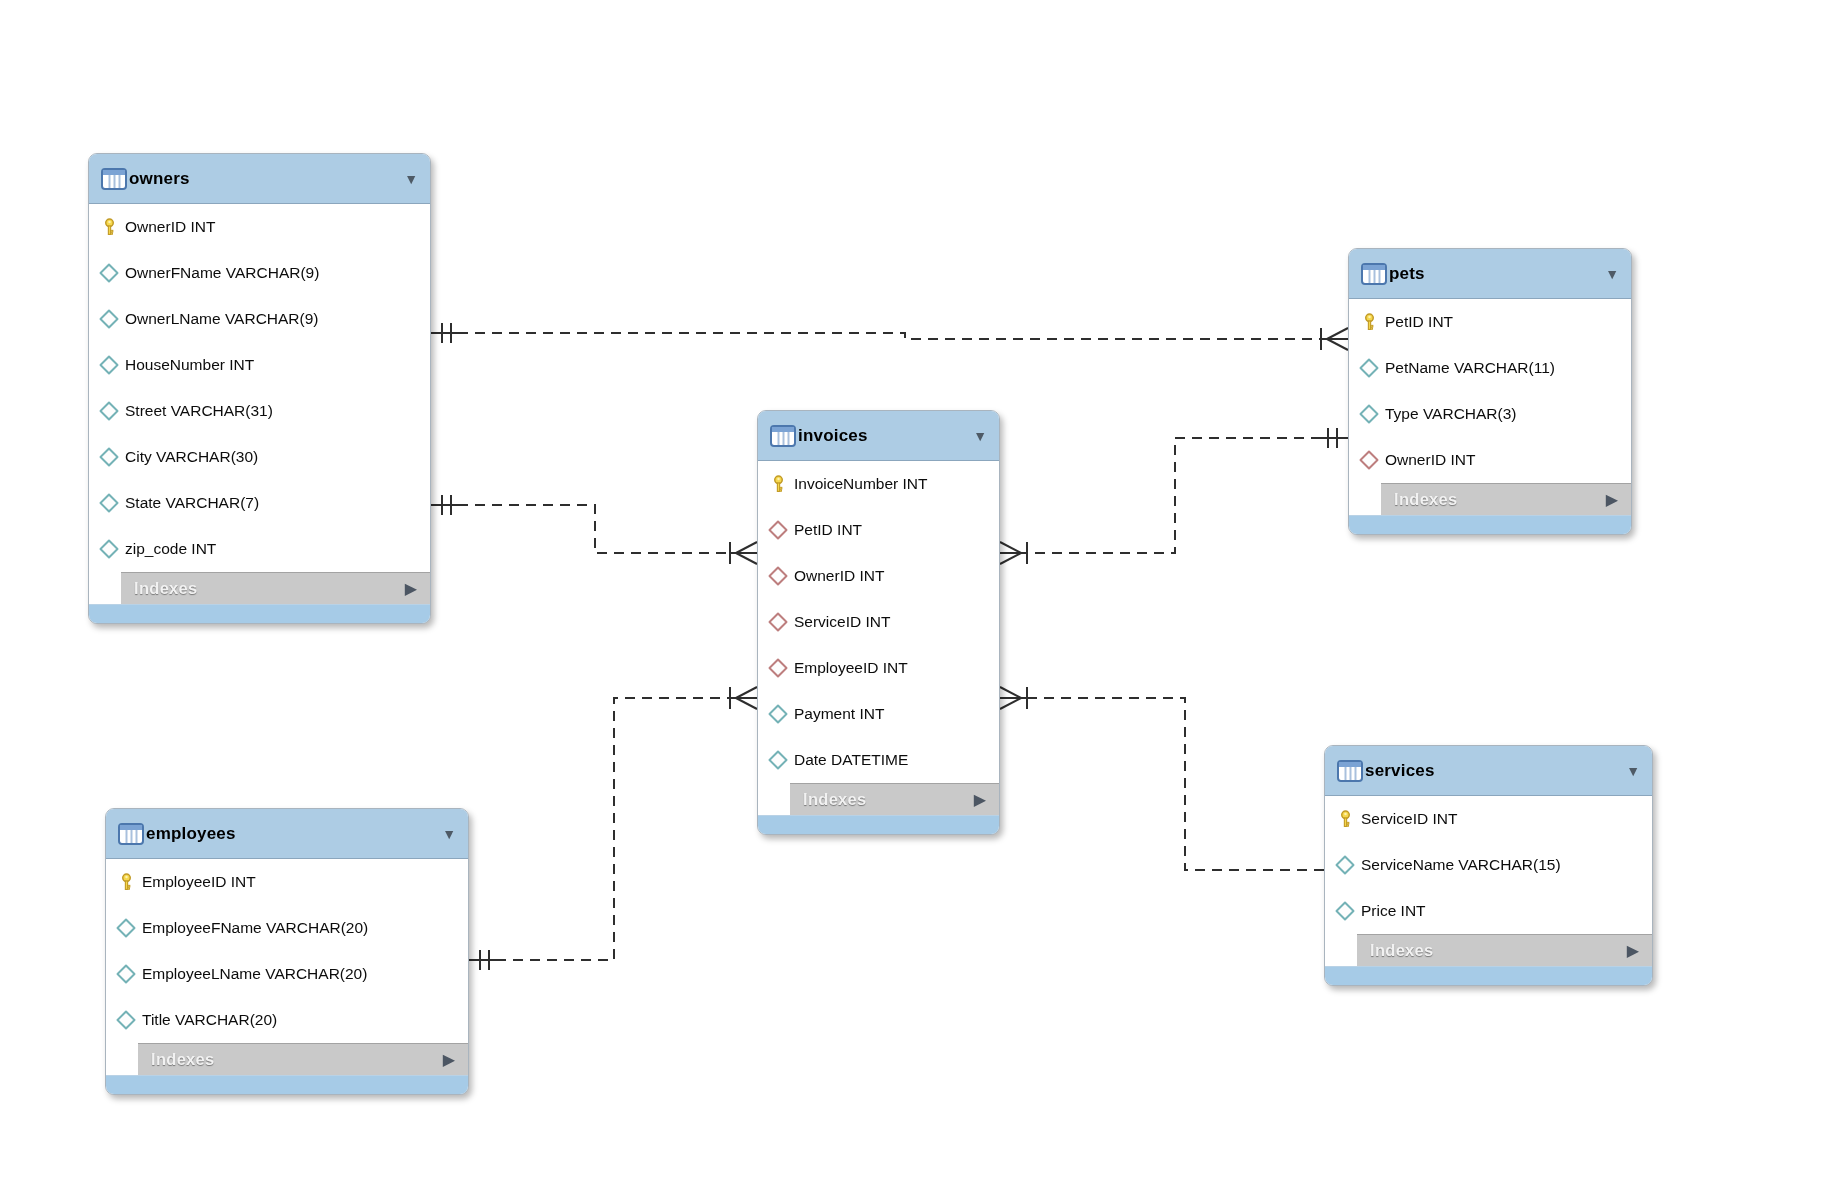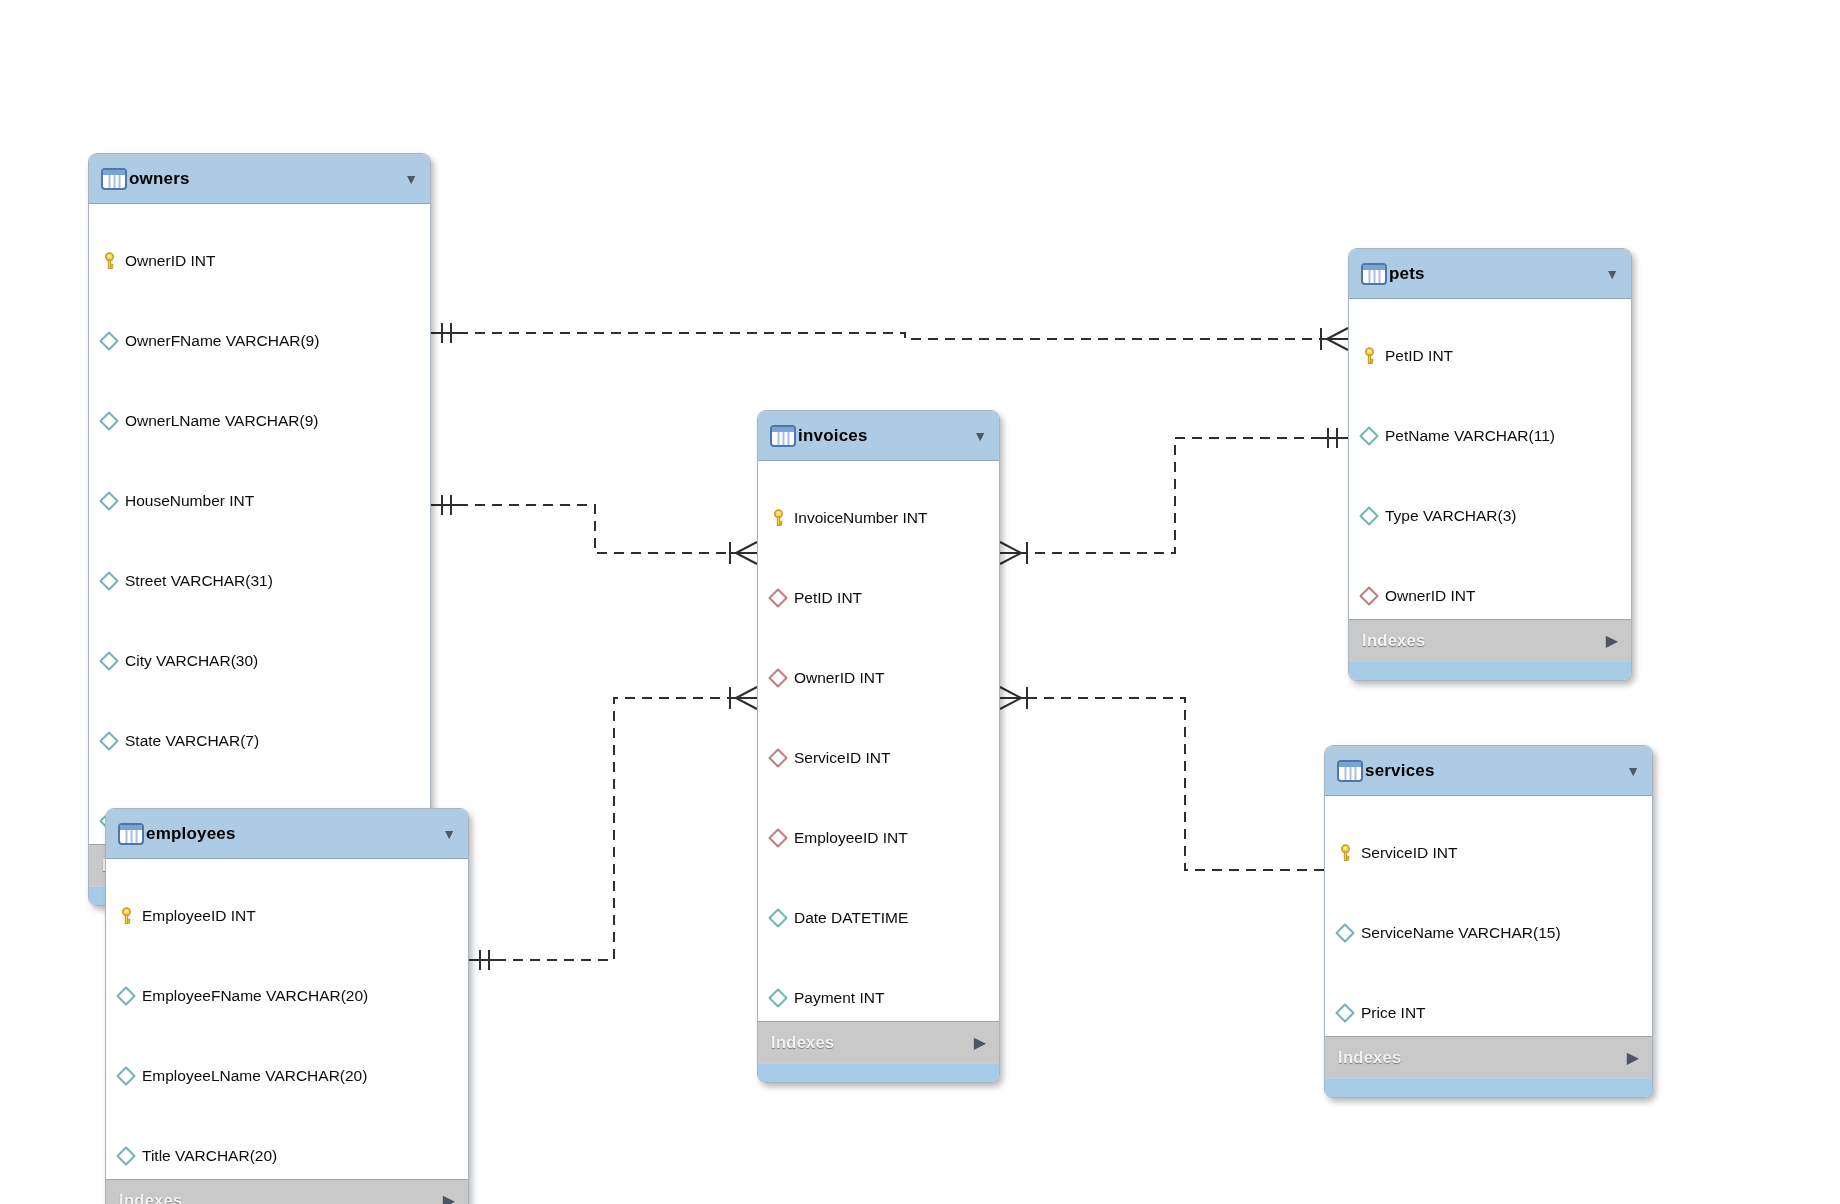--- a/index.html
+++ b/index.html
@@ -36,7 +36,7 @@
   .tbl-collapse{margin-left:auto; color:var(--arrow); font-size:14px; cursor:pointer;}
   .tbl-icon{display:inline-flex; width:26px; height:22px;}
   .tbl-body{background:#fff;}
-  .col-row{display:flex; align-items:center; height:46px; padding:0 10px 0 9px; box-sizing:border-box;margin-top:34px;}
+  .col-row{display:flex; align-items:center; height:46px; padding:0 10px 0 9px; box-sizing:border-box;}
   .col-ic-wrap{width:22px; display:flex; justify-content:center; align-items:center; flex:0 0 22px;}
   .col-label{font-size:15.5px; color:#0c0c0c; margin-left:5px; white-space:nowrap;}
   .dia{width:10px; height:10px; border:2px solid var(--col-diamond); background:#fdfdfd;

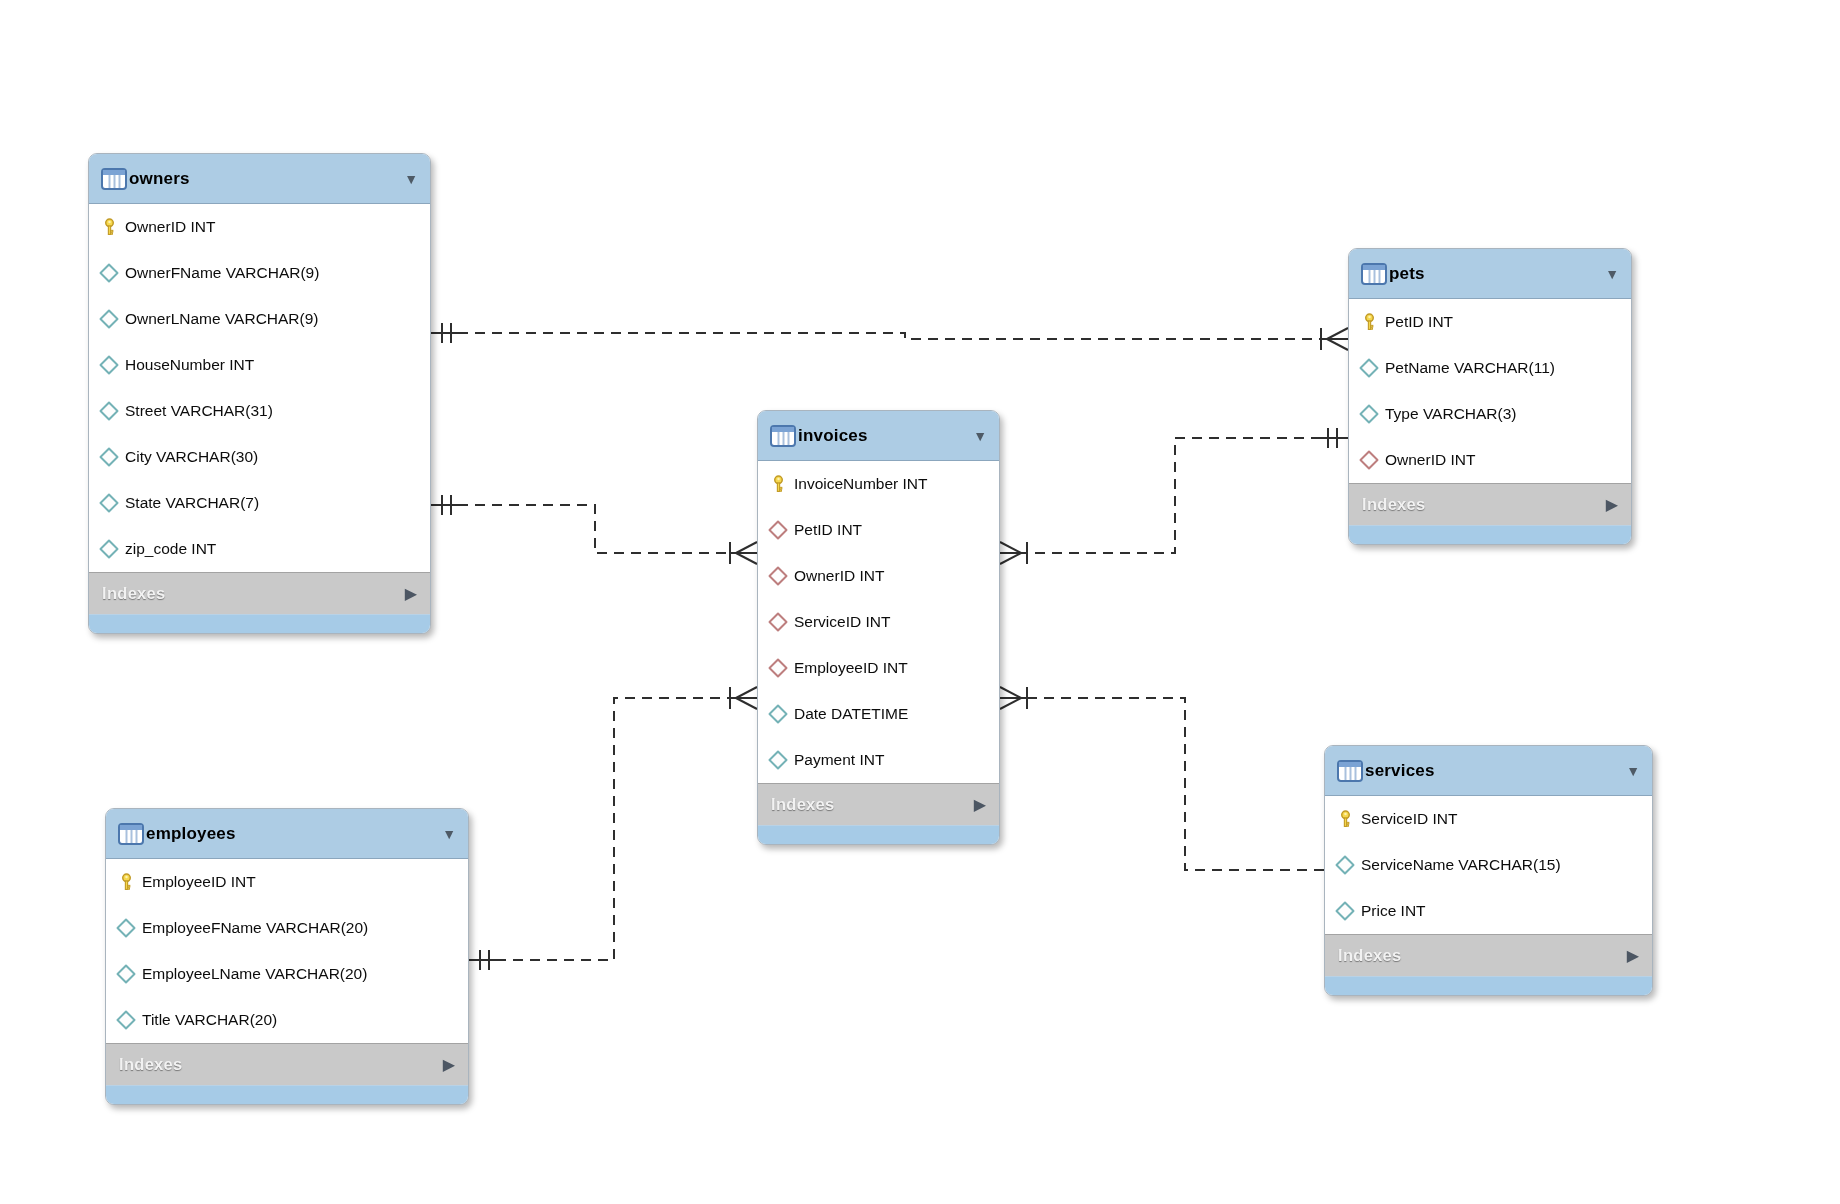--- a/index.html
+++ b/index.html
@@ -43,8 +43,8 @@
        transform:rotate(45deg); border-radius:1px;}
   .dia.fk{border-color:var(--fk-diamond);}
   .tbl-indexes{
-    height:42px; background:var(--indexes-fill); border-top:1px solid #a3a3a3;
-    display:flex; align-items:center; padding:0 13px; box-sizing:border-box;
+    height:32px; background:var(--indexes-fill); border-top:1px solid #a3a3a3;
+    display:flex; align-items:center; padding:0 13px; box-sizing:border-box;margin-left:32px;
   }
   .idx-label{font-size:16.5px; font-weight:bold; color:var(--indexes-text);
              text-shadow:0 1px 1px rgba(110,110,110,.9); letter-spacing:.3px;}

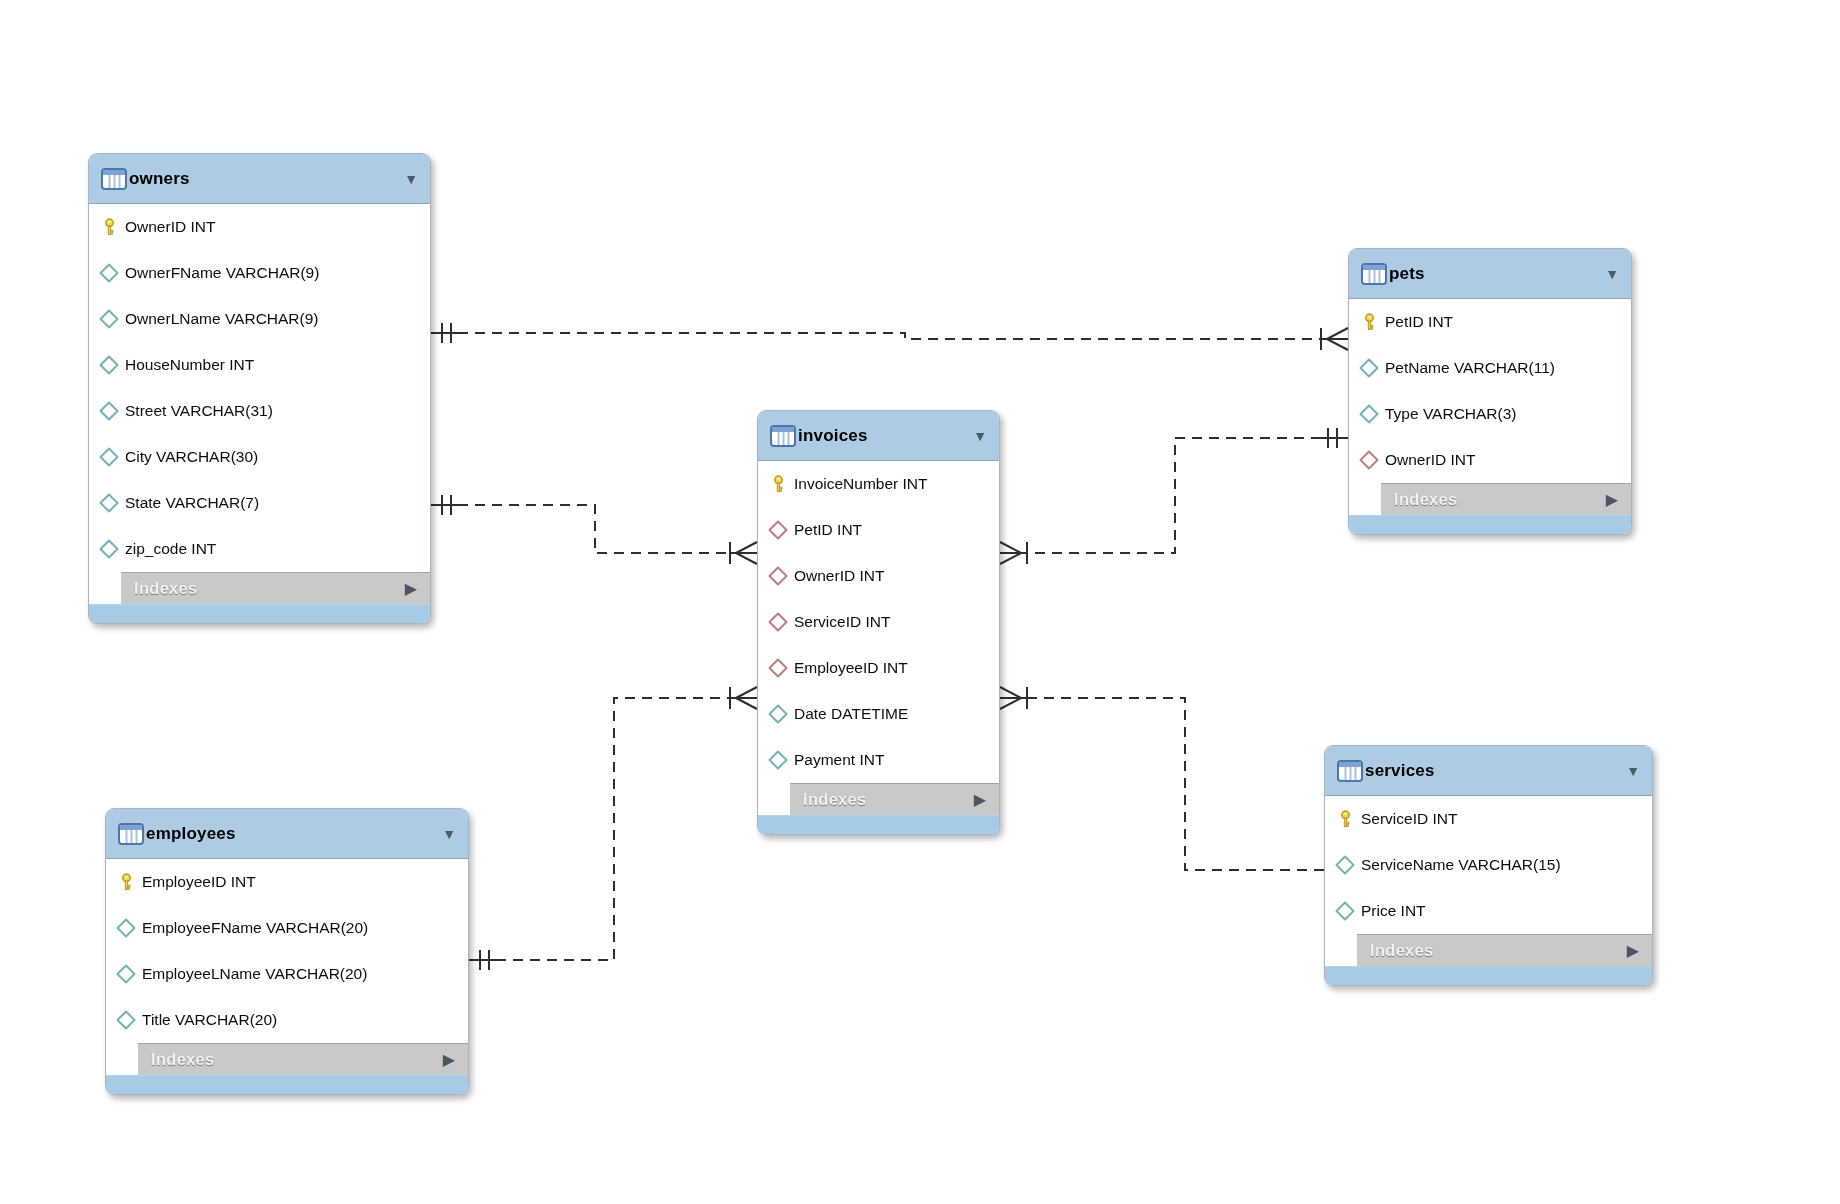--- a/index.html
+++ b/index.html
@@ -296,13 +296,13 @@
     <span class="col-ic-wrap">
               <span class="dia"></span>
             </span>
+    <span class="col-label">Payment INT</span>
+  </div>
+          <div class="col-row">
+    <span class="col-ic-wrap">
+              <span class="dia"></span>
+            </span>
     <span class="col-label">Date DATETIME</span>
-  </div>
-          <div class="col-row">
-    <span class="col-ic-wrap">
-              <span class="dia"></span>
-            </span>
-    <span class="col-label">Payment INT</span>
   </div>
         </div>
     <div class="tbl-indexes">

